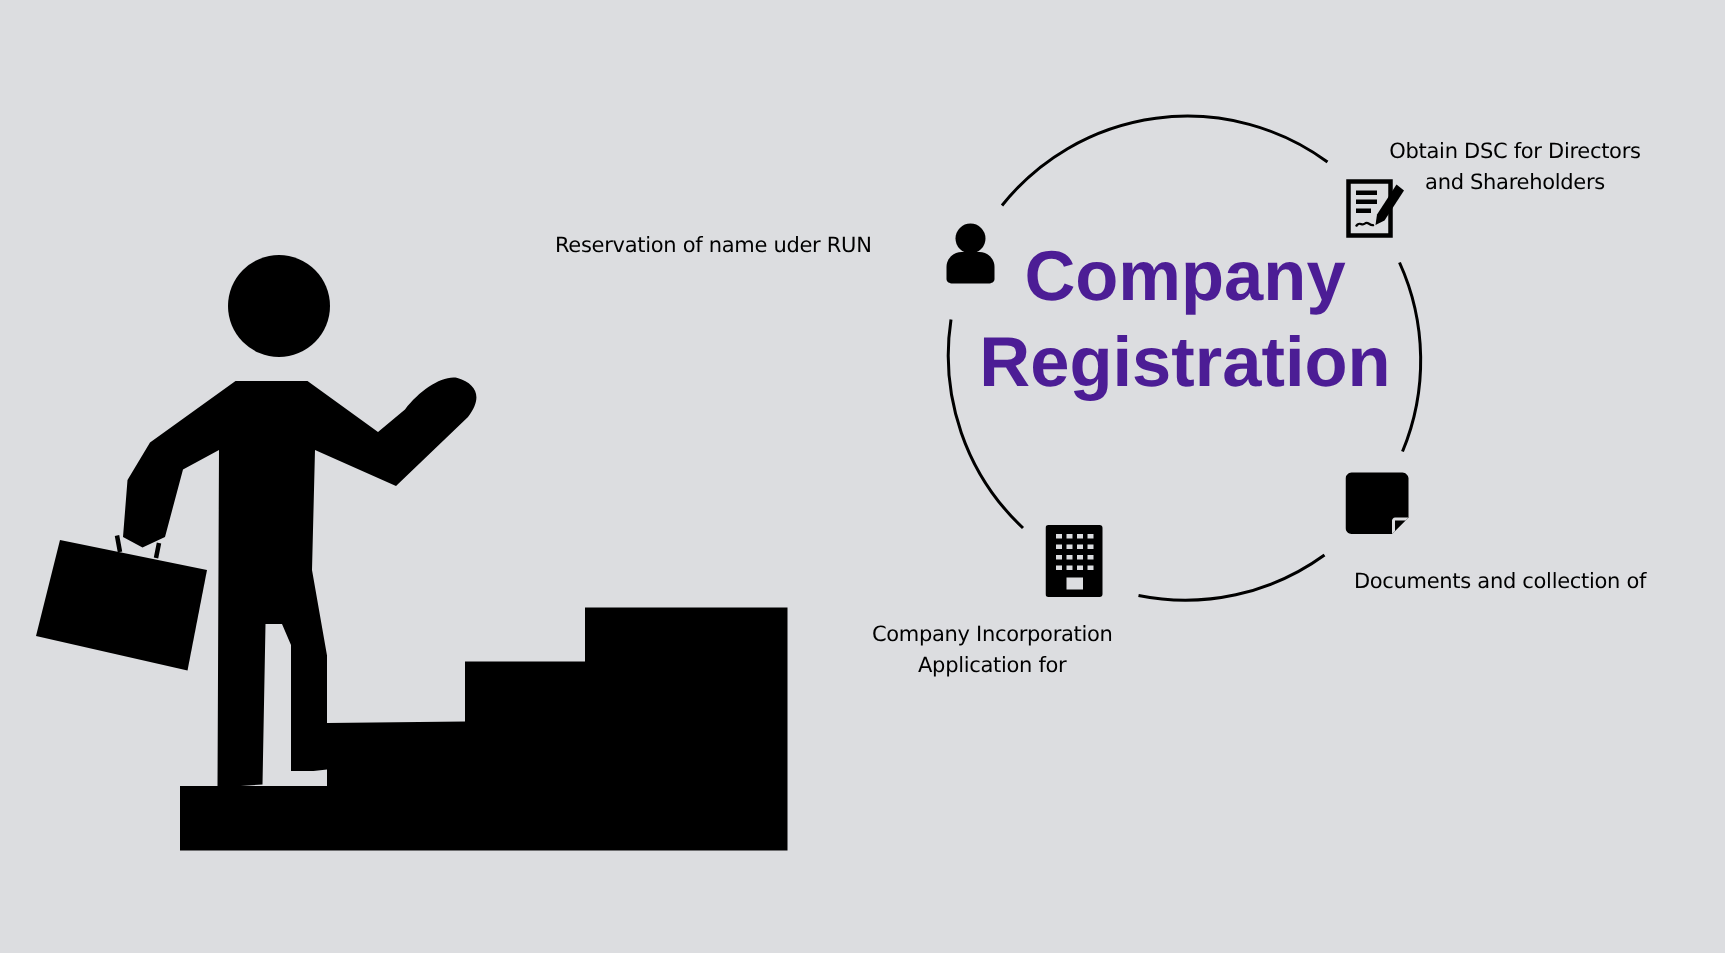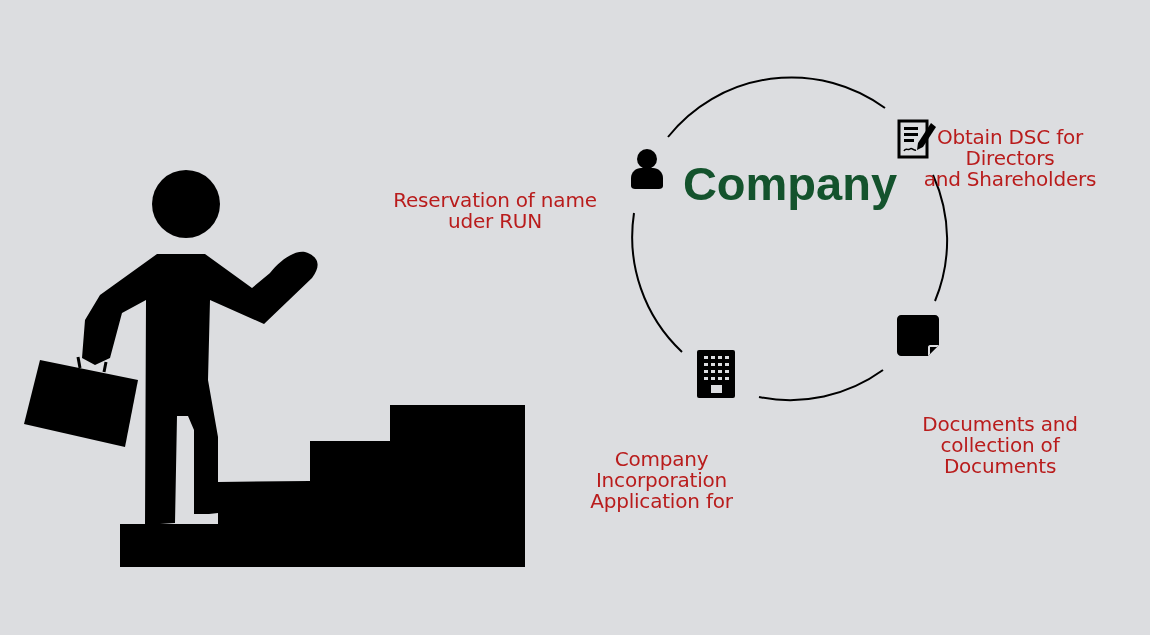--- a/index.html
+++ b/index.html
@@ -13,12 +13,11 @@
     .label {
       position: absolute;
       font-family: "DejaVu Sans", sans-serif;
-      font-size: 20px;
-      color: #b91c1c;
+      font-size: 14px;
+      color: #000000;
       text-align: center;
       line-height: 21px;
       letter-spacing: -0.2px;
-      margin-top: 36px;
     }
     .title {
       position: absolute;

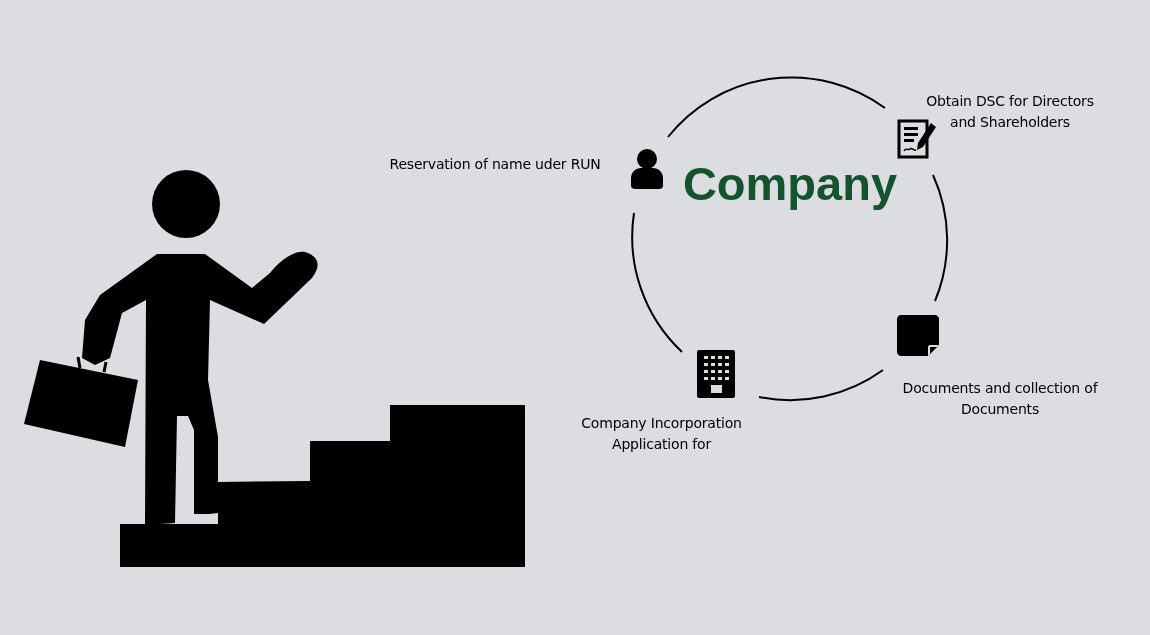--- a/index.html
+++ b/index.html
@@ -66,7 +66,7 @@
   <div>Company</div>
 </div>
 
-<div class="label" style="left:370px;top:154px;width:250px;text-align:center;">
+<div class="label" style="left:370px;top:154px;width:250px;text-align:left;">
   <span>Reservation of name uder RUN</span>
 </div>
 <svg class="abs" style="left:629px;top:148px" width="36" height="42" viewBox="0 0 36 42">

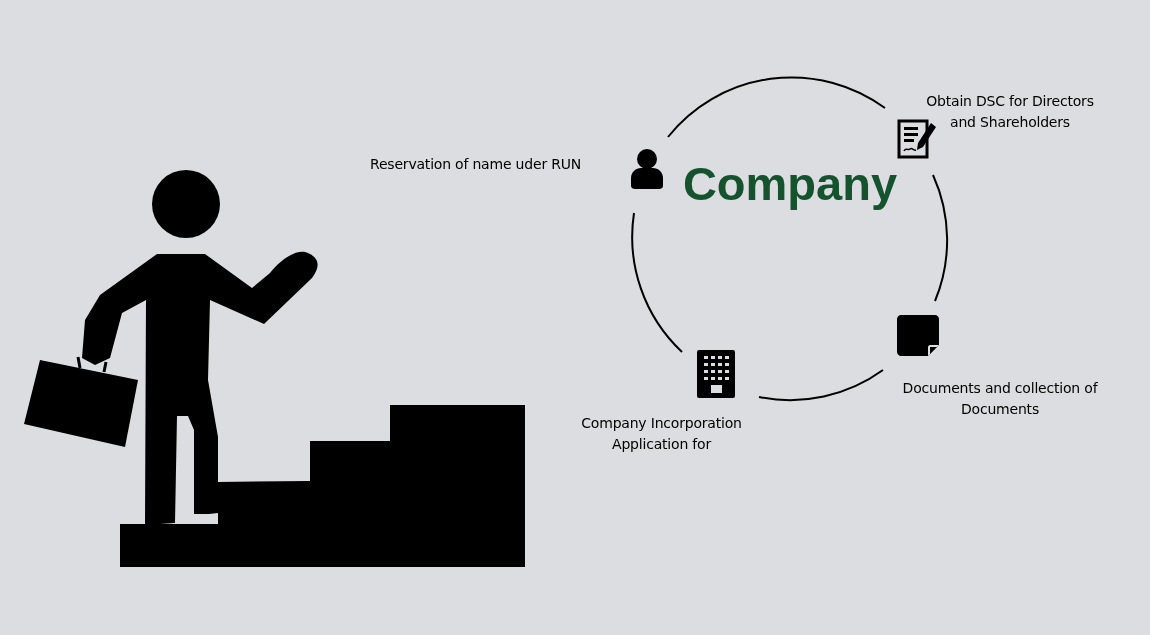--- a/index.html
+++ b/index.html
@@ -27,7 +27,7 @@
       font-weight: bold;
       font-size: 47px;
       line-height: 57px;
-      color: #14532d;
+      color: #4c1d95;
     }
     .title div { display: block; }
     svg { display: block; }

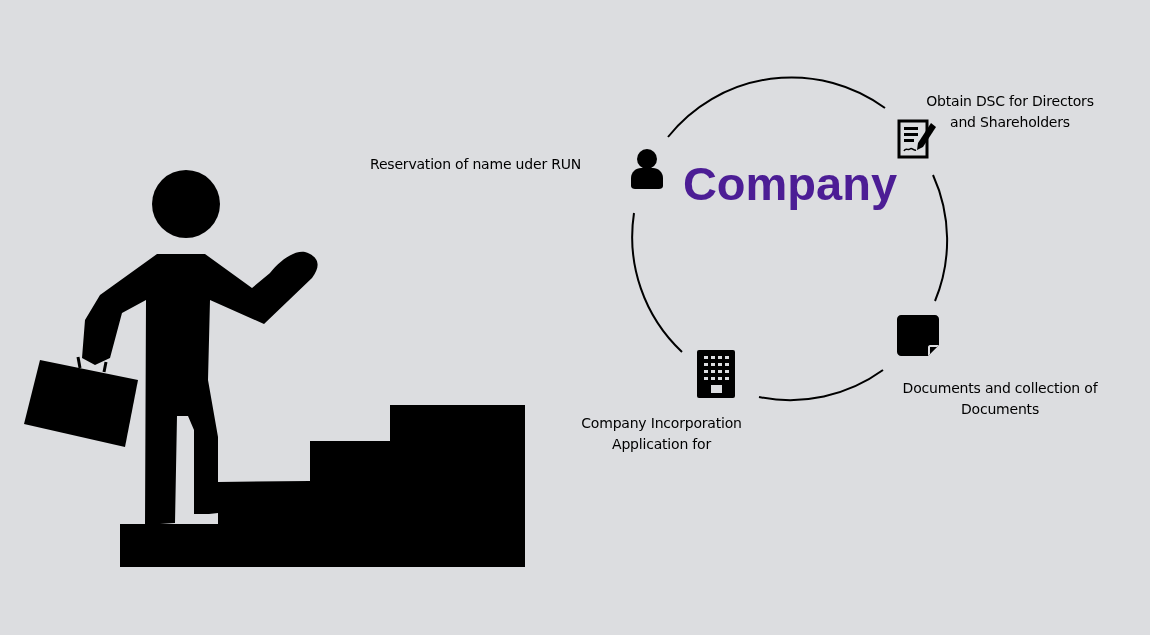--- a/index.html
+++ b/index.html
@@ -64,6 +64,7 @@
 
 <div class="title">
   <div>Company</div>
+  <div>Registration</div>
 </div>
 
 <div class="label" style="left:370px;top:154px;width:250px;text-align:left;">

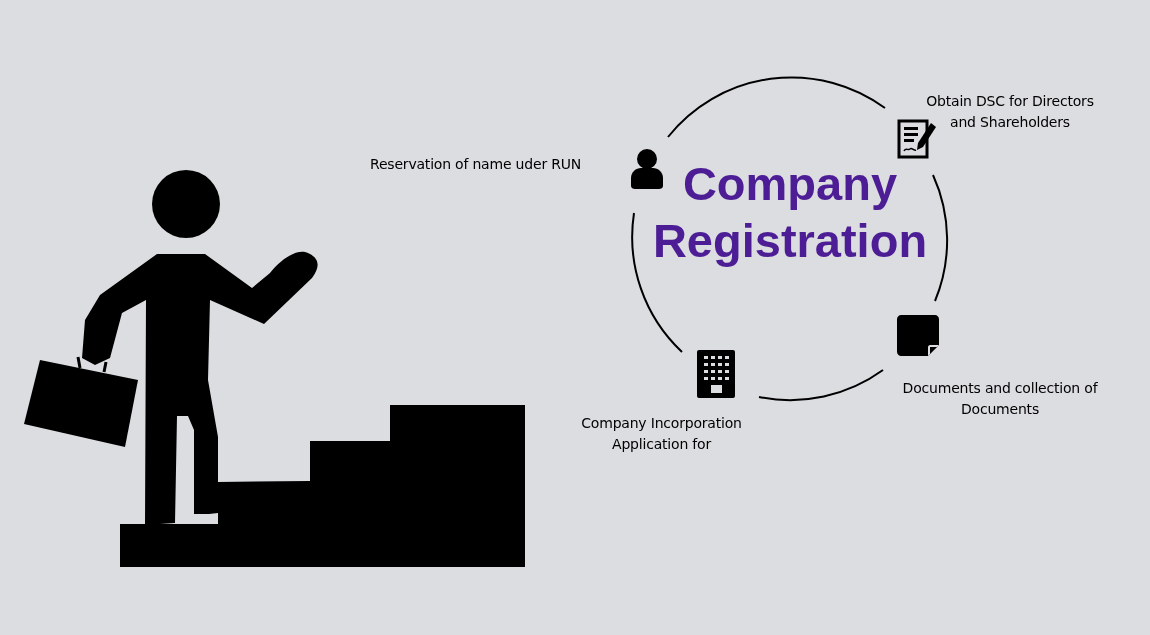--- a/index.html
+++ b/index.html
@@ -95,7 +95,6 @@
 </svg>
 <div class="label" style="left:895px;top:378px;width:210px;">
   <div>Documents and collection of</div>
-  <div>Documents</div>
 </div>
 
 <svg class="abs" style="left:697px;top:350px" width="40" height="50" viewBox="0 0 40 50">

